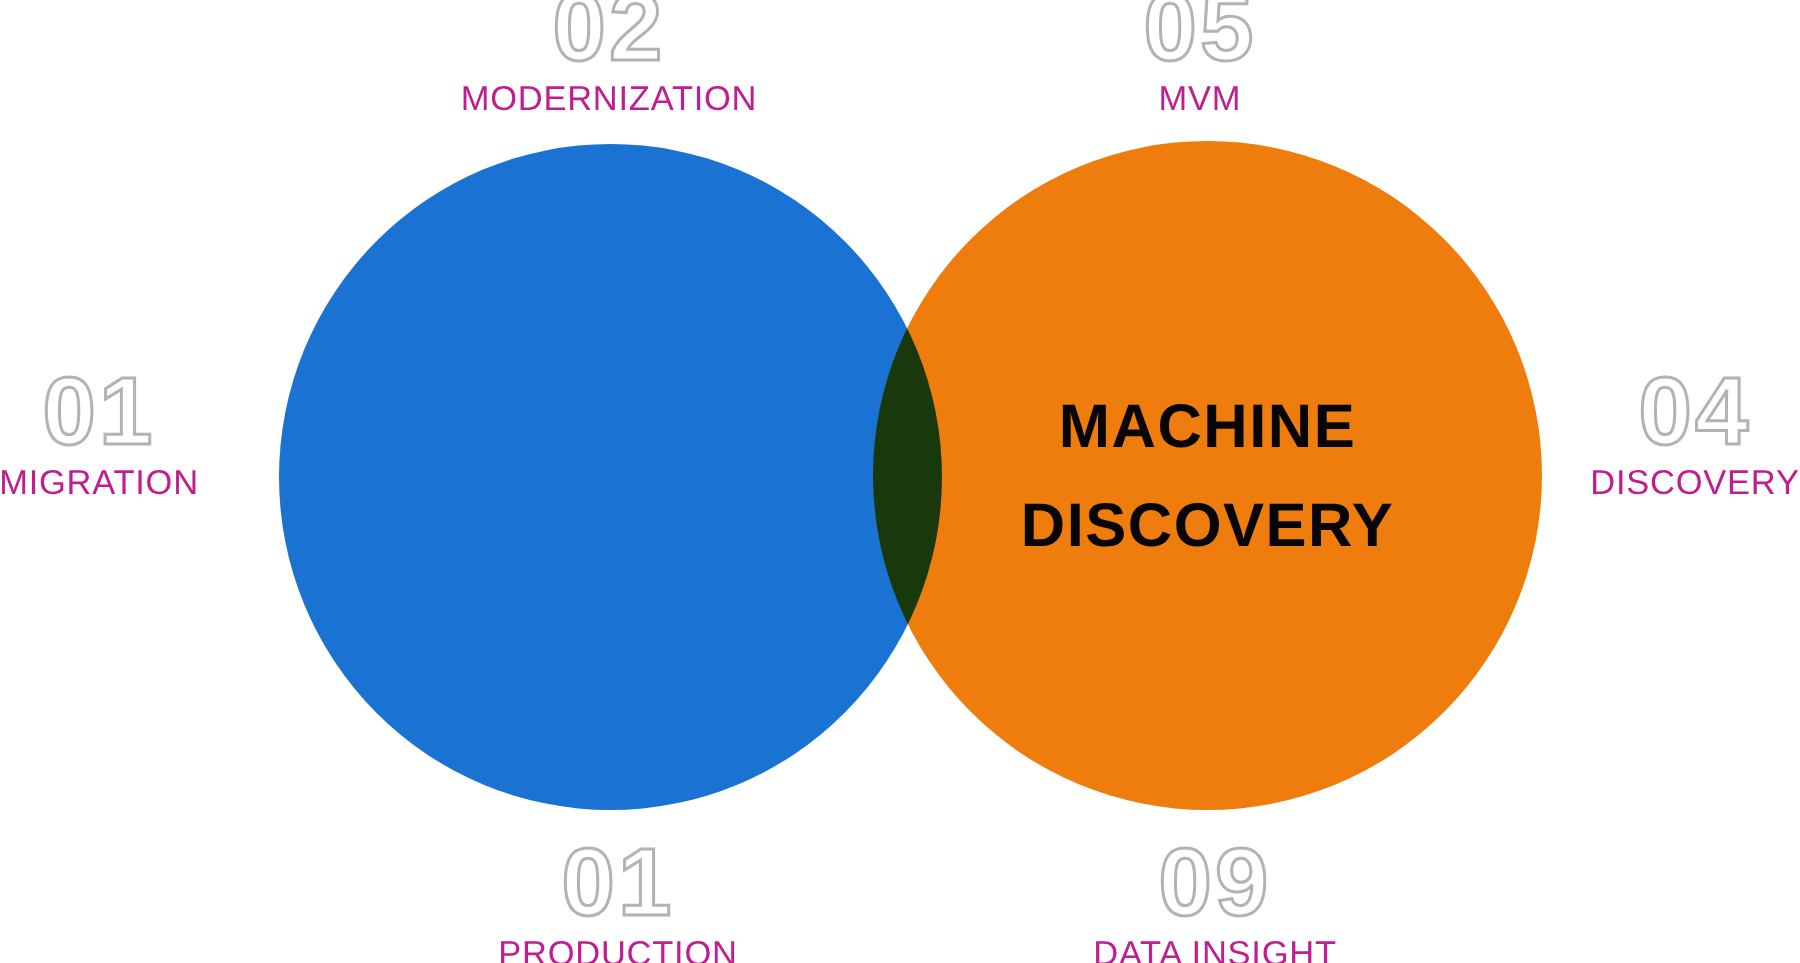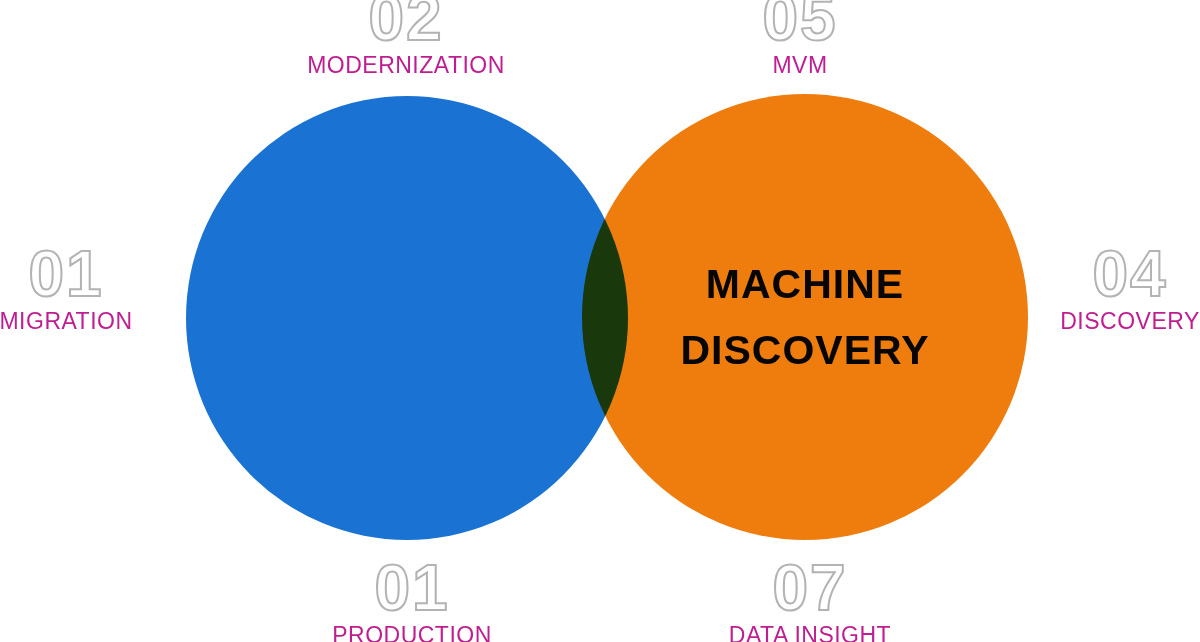--- a/index.html
+++ b/index.html
@@ -131,7 +131,7 @@
   </div>
 
   <div class="step step-03">
-    <span class="step-number">07</span>
+    <span class="step-number">09</span>
     <span class="step-label">DATA INSIGHT</span>
   </div>
 

